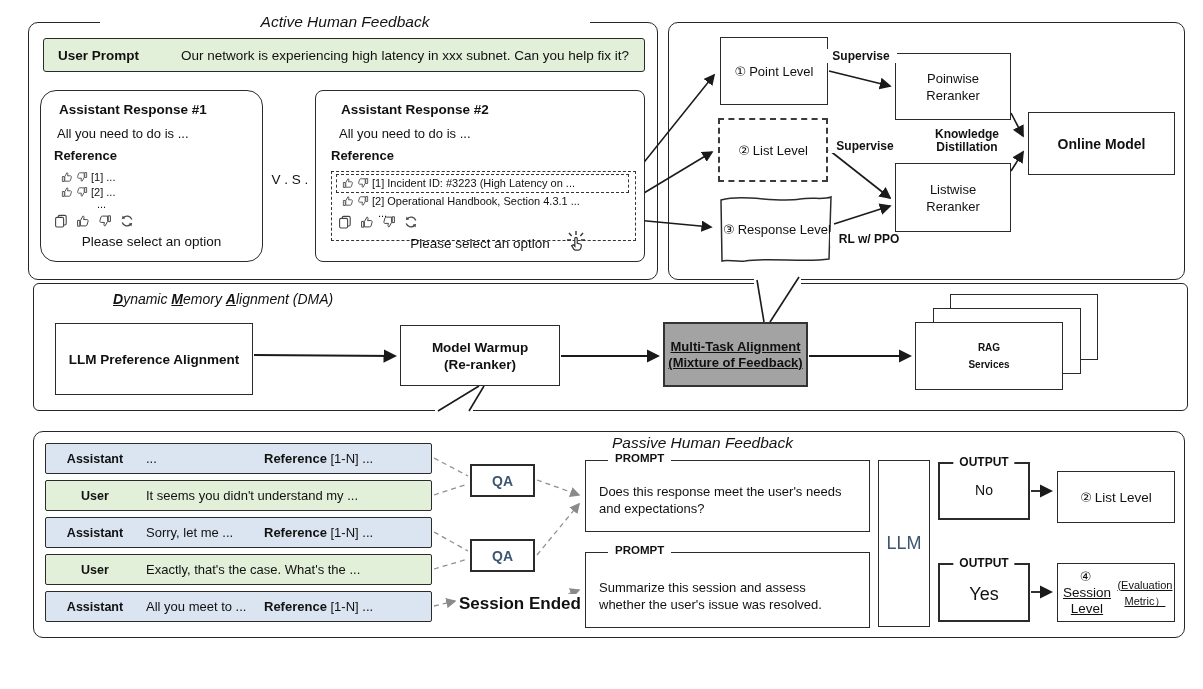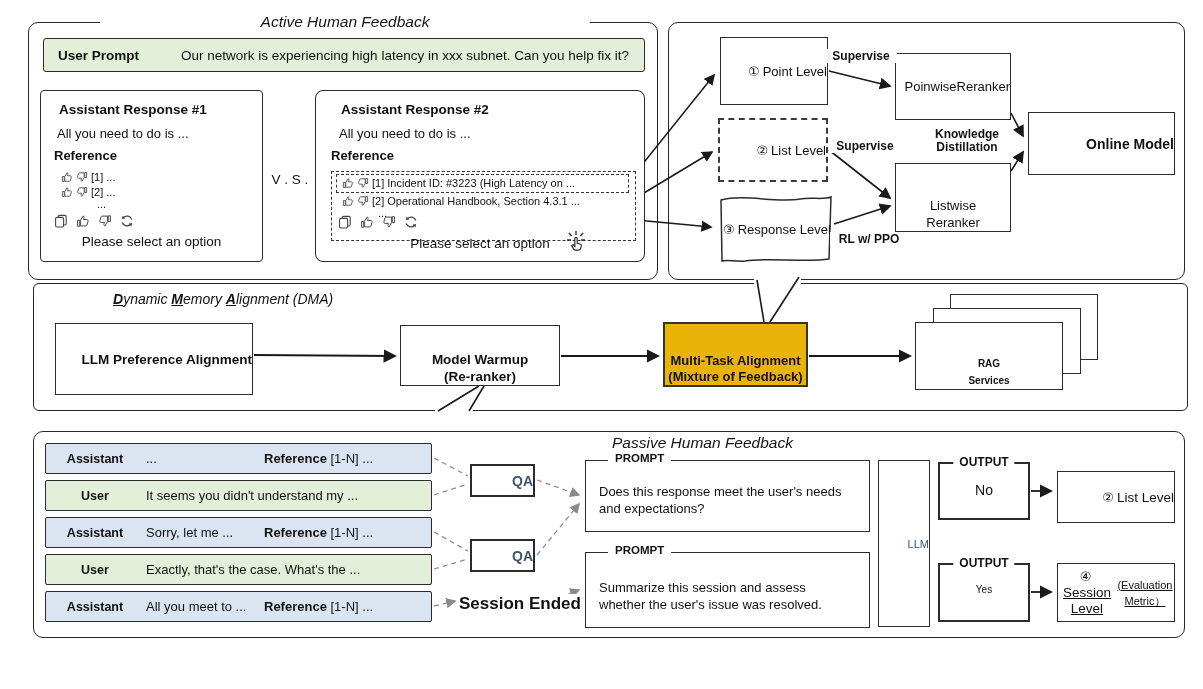--- a/index.html
+++ b/index.html
@@ -9,7 +9,7 @@
   .panel{position:absolute;box-sizing:border-box;border:1.6px solid #262626;border-radius:10px;background:transparent;z-index:1;}
   .overlay{position:absolute;left:0;top:0;z-index:2;}
   .box{position:absolute;box-sizing:border-box;border:1.5px solid #2b2b2b;background:#fff;z-index:3;
-       display:flex;align-items:center;justify-content:flex-end;text-align:center;}
+       display:flex;align-items:center;justify-content:center;text-align:center;}
   .ptitle{background:#fff;text-align:center;font-style:italic;font-size:15.5px;color:#141414;z-index:4;position:absolute;display:flex;align-items:center;justify-content:center;}
   .b{font-weight:bold;}
   .circ{display:inline-block;font-family:"DejaVu Sans",sans-serif;font-size:13px;margin-right:3px;}

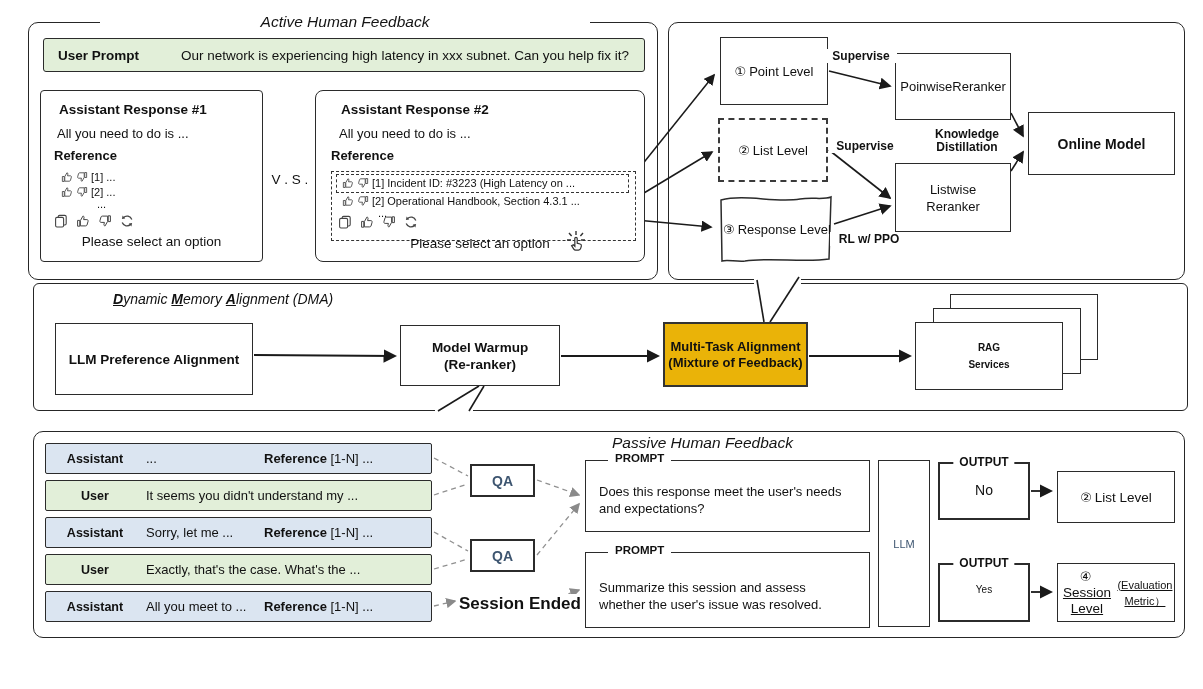--- a/index.html
+++ b/index.html
@@ -218,7 +218,7 @@
     <div>Distillation</div>
   </div>
 
-  <div class="box" style="left:895px;top:53px;width:116px;height:67px;font-size:13px;line-height:17px;flex-direction:row;">
+  <div class="box" style="left:895px;top:53px;width:116px;height:67px;font-size:13px;line-height:17px;flex-direction:column;">
     <div>Poinwise</div>
     <div>Reranker</div>
   </div>

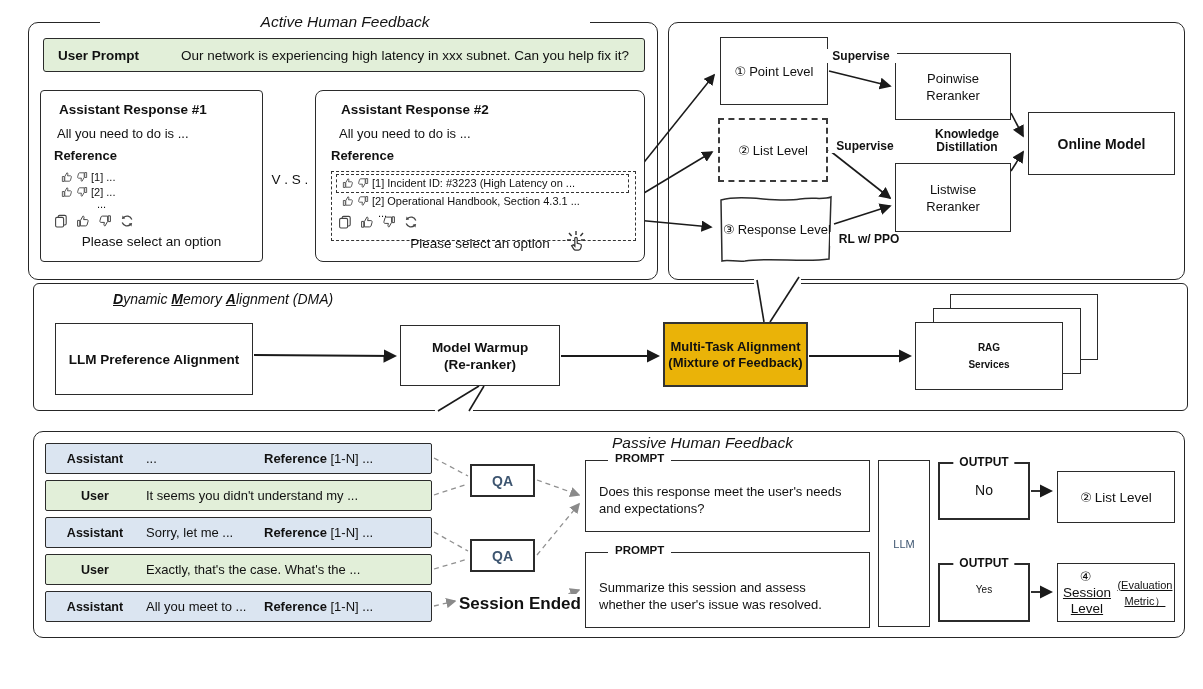--- a/index.html
+++ b/index.html
@@ -113,7 +113,7 @@
     <span style="margin-left:42px;font-size:13.5px;">Our network is experiencing high latency in xxx subnet. Can you help fix it?</span>
   </div>
 
-  <div class="box" style="left:40px;top:90px;width:223px;height:172px;border-radius:4px;display:block;text-align:left;">
+  <div class="box" style="left:40px;top:90px;width:223px;height:172px;border-radius:16px;display:block;text-align:left;">
     <div class="abs b" style="left:18px;top:11px;font-size:13.5px;">Assistant Response #1</div>
     <div class="abs" style="left:16px;top:35px;font-size:13px;">All you need to do is ...</div>
     <div class="abs b" style="left:13px;top:57px;font-size:13px;">Reference</div>

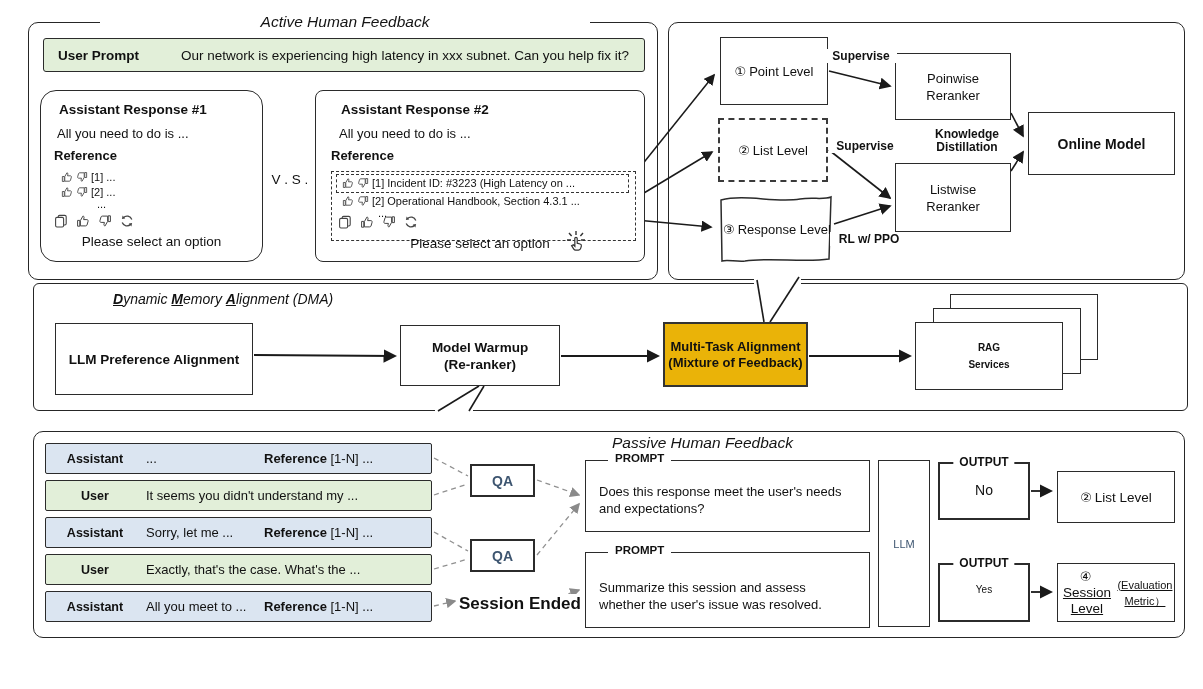--- a/index.html
+++ b/index.html
@@ -237,7 +237,7 @@
     <div>Model Warmup</div>
     <div>(Re-ranker)</div>
   </div>
-  <div class="box b" style="left:663px;top:322px;width:145px;height:65px;font-size:13px;line-height:16px;flex-direction:column;background:#eab308;border:2px solid #333;">
+  <div class="box b" style="left:663px;top:322px;width:145px;height:65px;font-size:13px;line-height:16px;flex-direction:column;background:#a3a3a3;border:2px solid #333;text-decoration:underline;">
     <div>Multi-Task Alignment</div>
     <div>(Mixture of Feedback)</div>
   </div>

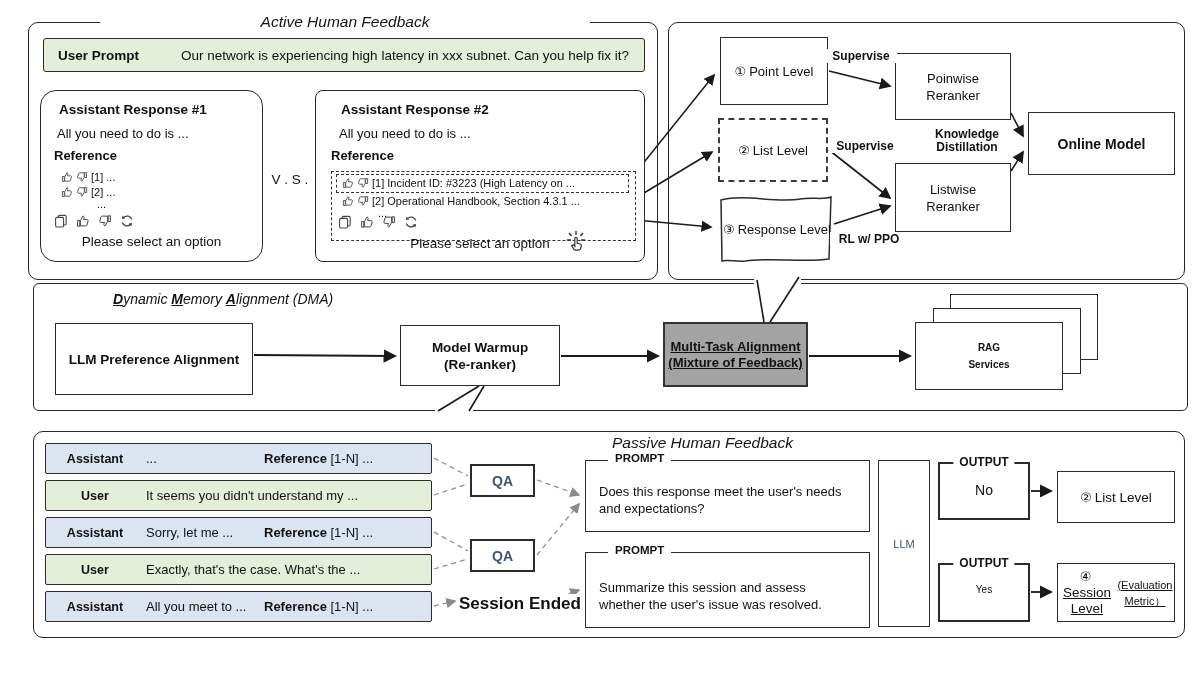--- a/index.html
+++ b/index.html
@@ -285,7 +285,7 @@
     <div class="abs" style="left:13px;top:26px;width:248px;font-size:13px;line-height:17px;text-align:left;">Summarize this session and assess whether the user's issue was resolved.</div>
   </div>
 
-  <div class="box qtxt" style="left:878px;top:460px;width:52px;height:167px;font-size:11px;font-weight:normal;">LLM</div>
+  <div class="box qtxt" style="left:878px;top:460px;width:52px;height:167px;font-size:18px;font-weight:normal;">LLM</div>
 
   <div class="box" style="left:938px;top:462px;width:92px;height:58px;border-width:2px;display:block;">
     <div class="tag" style="left:50%;transform:translateX(-50%);top:-9px;padding:0 6px;font-size:12px;">OUTPUT</div>

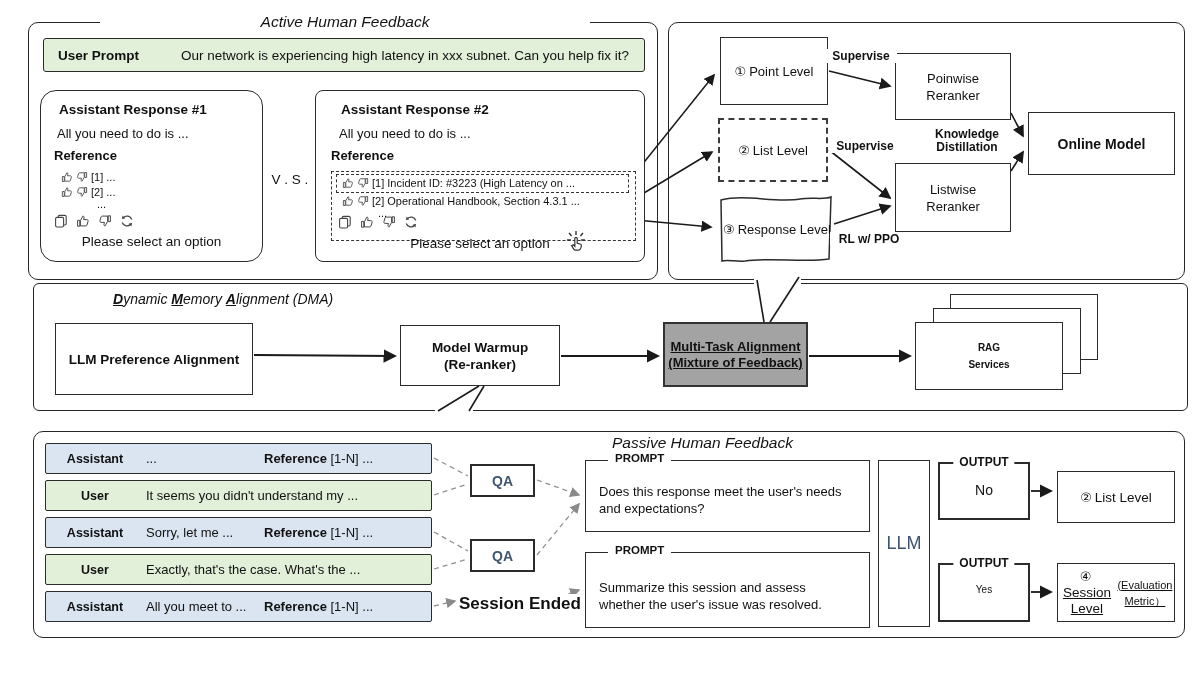--- a/index.html
+++ b/index.html
@@ -297,7 +297,7 @@
 
   <div class="box" style="left:938px;top:563px;width:92px;height:59px;border-width:2px;display:block;">
     <div class="tag" style="left:50%;transform:translateX(-50%);top:-9px;padding:0 6px;font-size:12px;">OUTPUT</div>
-    <div class="abs" style="left:0;top:19px;width:100%;text-align:center;font-size:10px;">Yes</div>
+    <div class="abs" style="left:0;top:19px;width:100%;text-align:center;font-size:18px;">Yes</div>
   </div>
   <div class="box" style="left:1057px;top:563px;width:118px;height:59px;line-height:16px;text-decoration:underline;">
     <div style="font-size:13.5px;"><span class="circ">④</span><span>Session Level</span></div>

